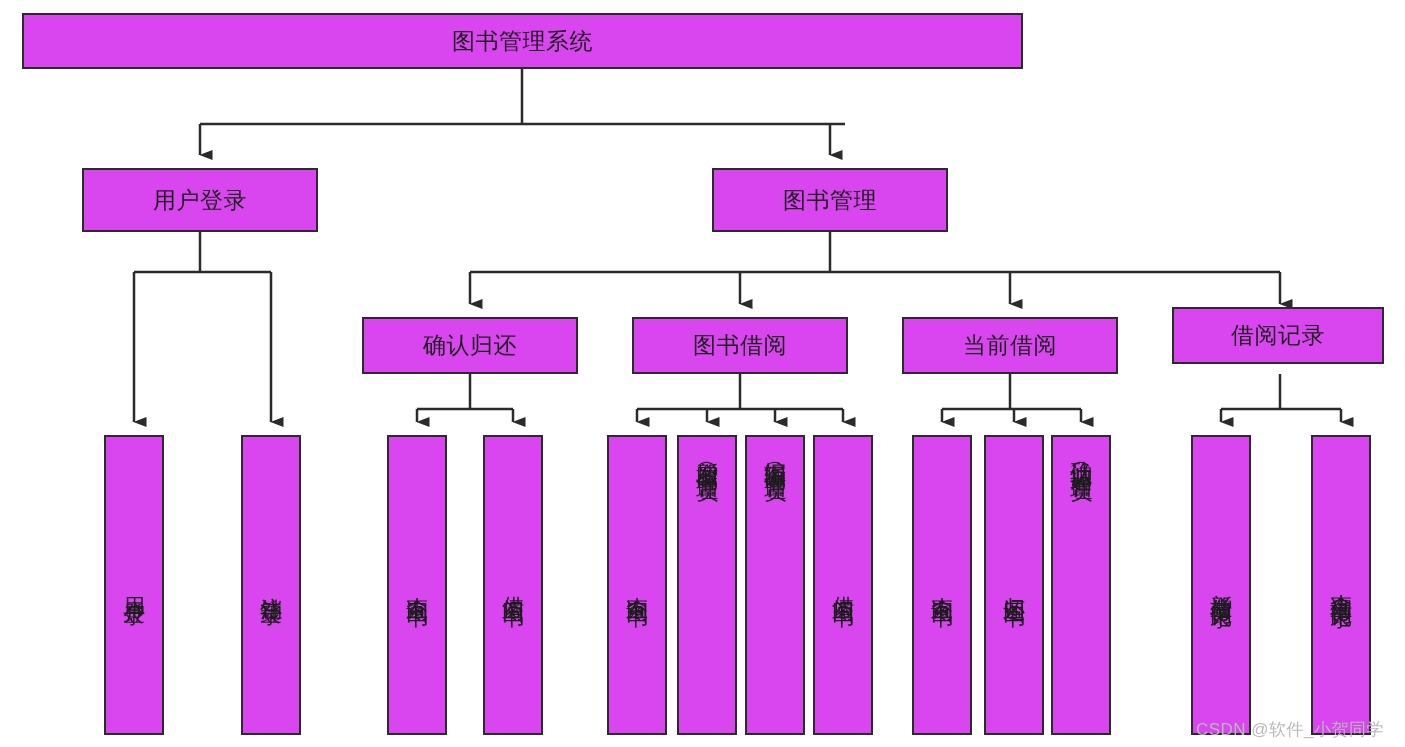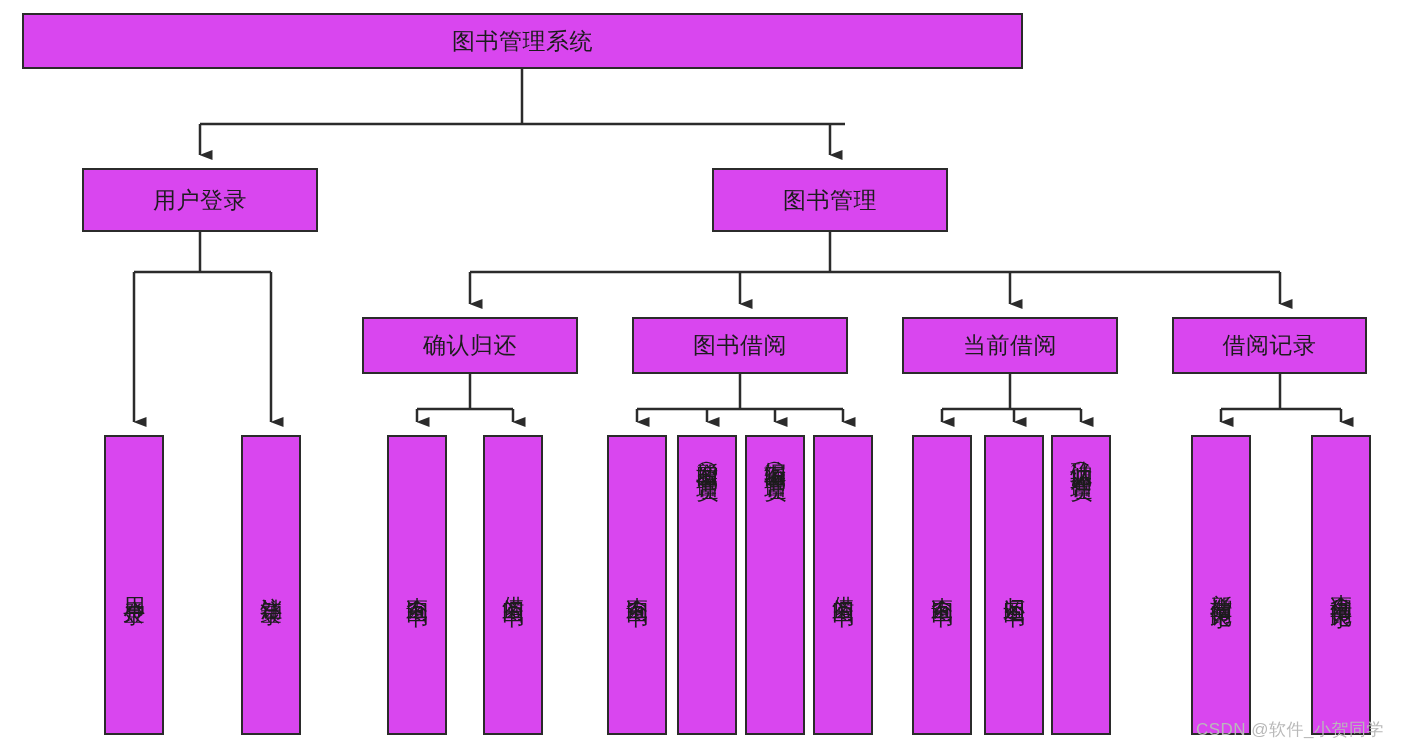--- a/index.html
+++ b/index.html
@@ -143,7 +143,7 @@
   <div class="node" style="left:902px; top:317px; width:216px; height:57px;">
     <span class="lbl">当前借阅</span>
   </div>
-  <div class="node" style="left:1172px; top:317px; width:195px; height:57px;">
+  <div class="node" style="left:1172px; top:307px; width:212px; height:57px;">
     <span class="lbl">借阅记录</span>
   </div>
 

